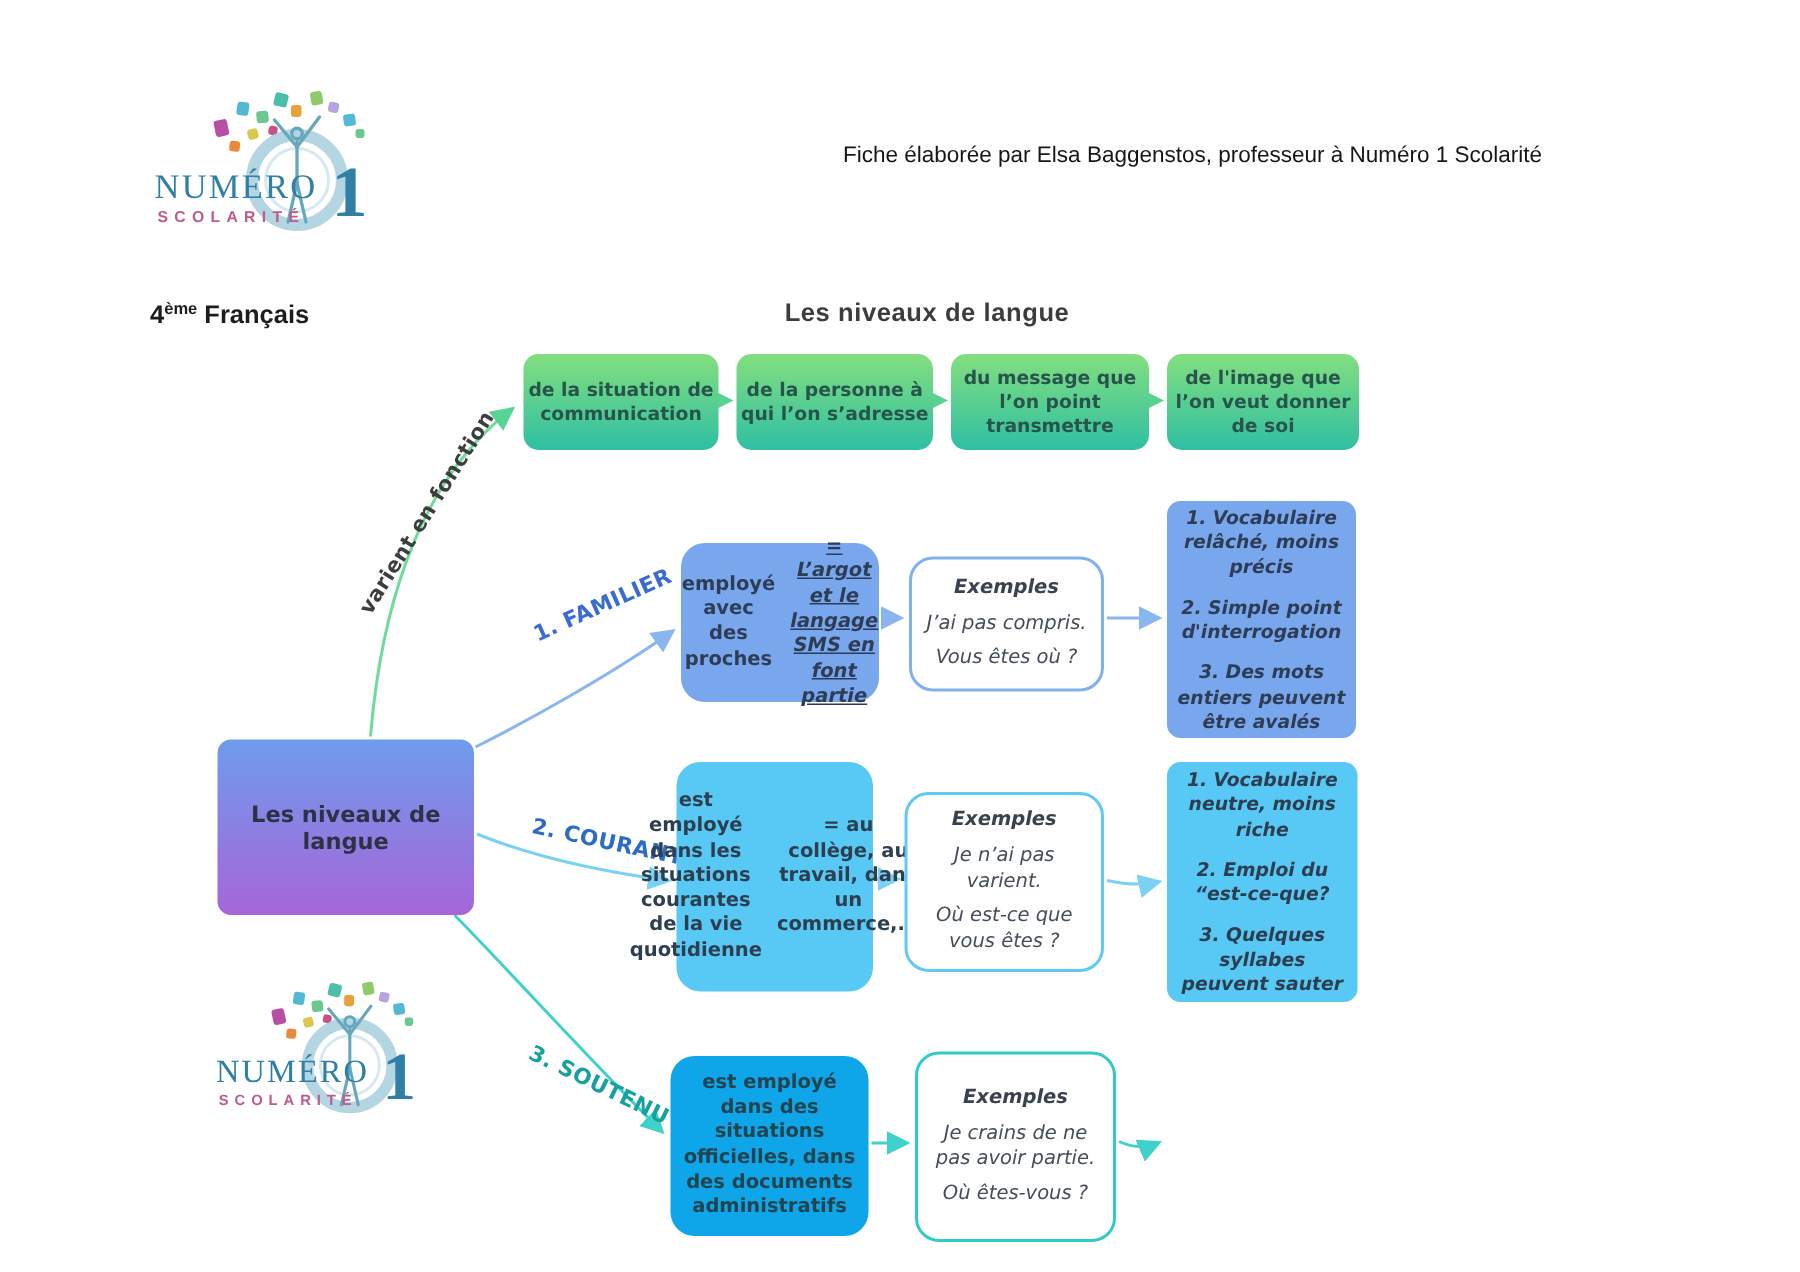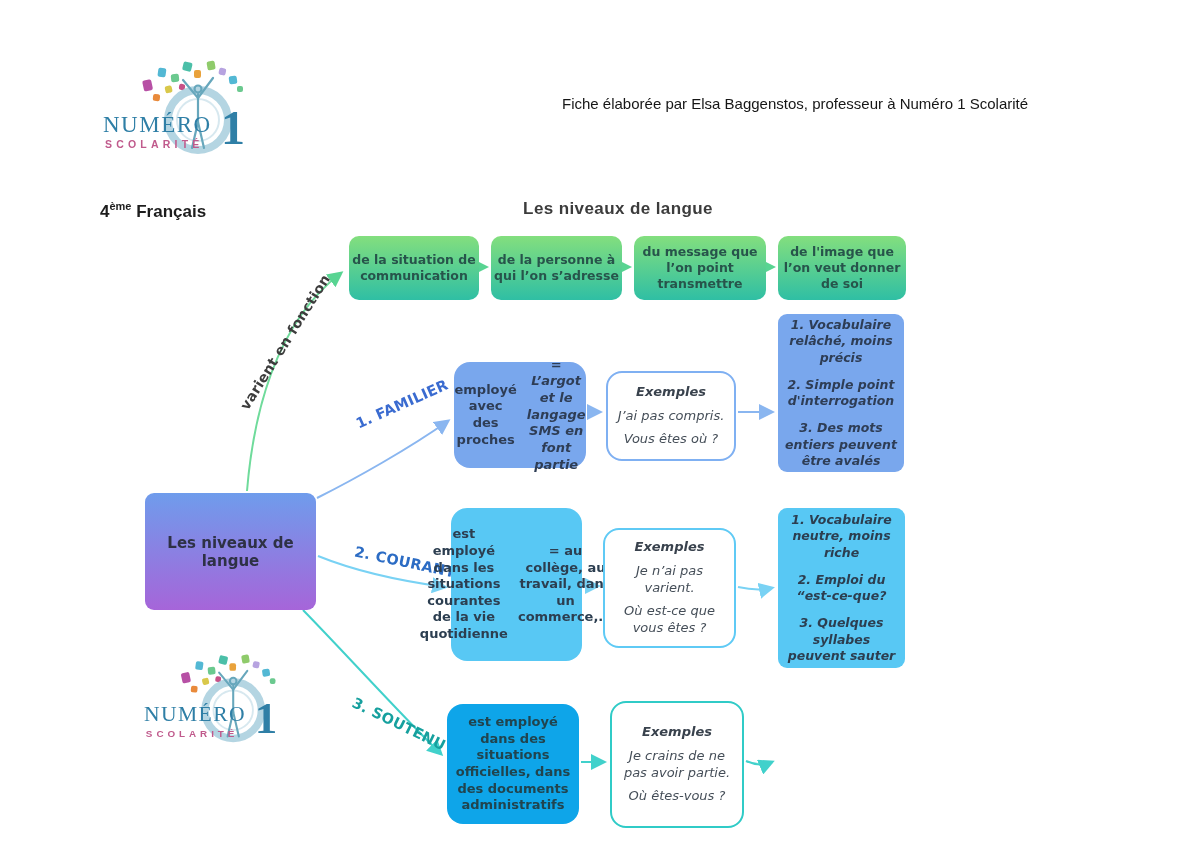--- a/index.html
+++ b/index.html
@@ -74,7 +74,7 @@
     align-items:center;text-align:center;font-size:12.5px;font-weight:bold;
     font-style:italic;line-height:1.3;gap:11px;padding:8px 6px;
   }
-  .feat-familier{left:778px;top:314px;width:126px;height:158px;background:#79a7ed;color:#2e3d55;}
+  .feat-familier{left:778px;top:334px;width:126px;height:158px;background:#79a7ed;color:#2e3d55;}
   .feat-courant{left:778px;top:508px;width:127px;height:160px;background:#58c8f4;color:#2c3e50;}
   .feat-soutenu{left:778px;top:687px;width:129px;height:155px;
     background:linear-gradient(180deg,#58da97 0%,#1fc0c8 100%);color:#2a4f46;}

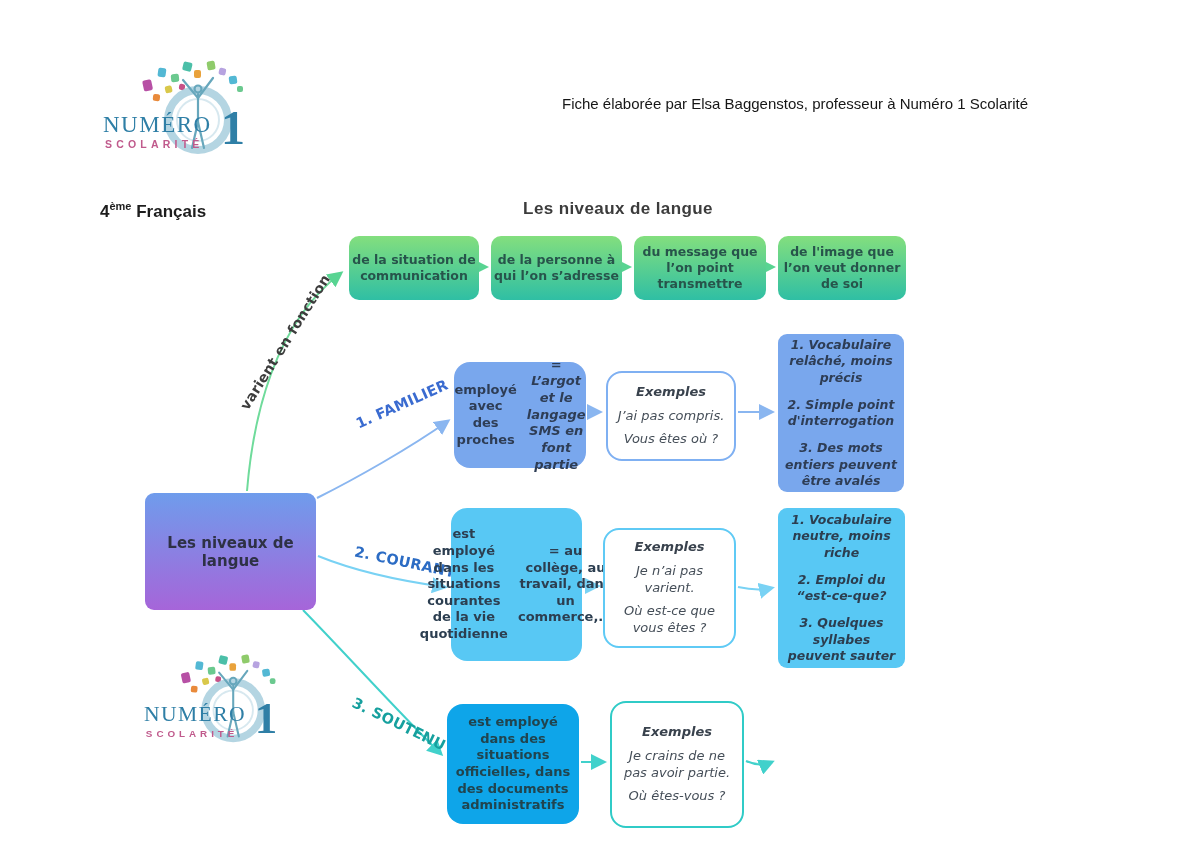--- a/index.html
+++ b/index.html
@@ -58,7 +58,7 @@
   .desc-familier{left:454px;top:362px;width:132px;height:106px;background:#79a7ed;color:#2e3d55;}
   .desc-courant{left:451px;top:508px;width:131px;height:153px;background:#58c8f4;color:#2c3e50;}
   .desc-soutenu{left:447px;top:704px;width:132px;height:120px;background:#0ea5e9;color:#21444e;}
-  .note-italic{font-style:italic;}
+  .note-italic{font-style:italic;text-decoration:underline;}
   .ex-box{
     background:#ffffff;border:2px solid;border-radius:16px;
     display:flex;flex-direction:column;justify-content:center;align-items:center;

